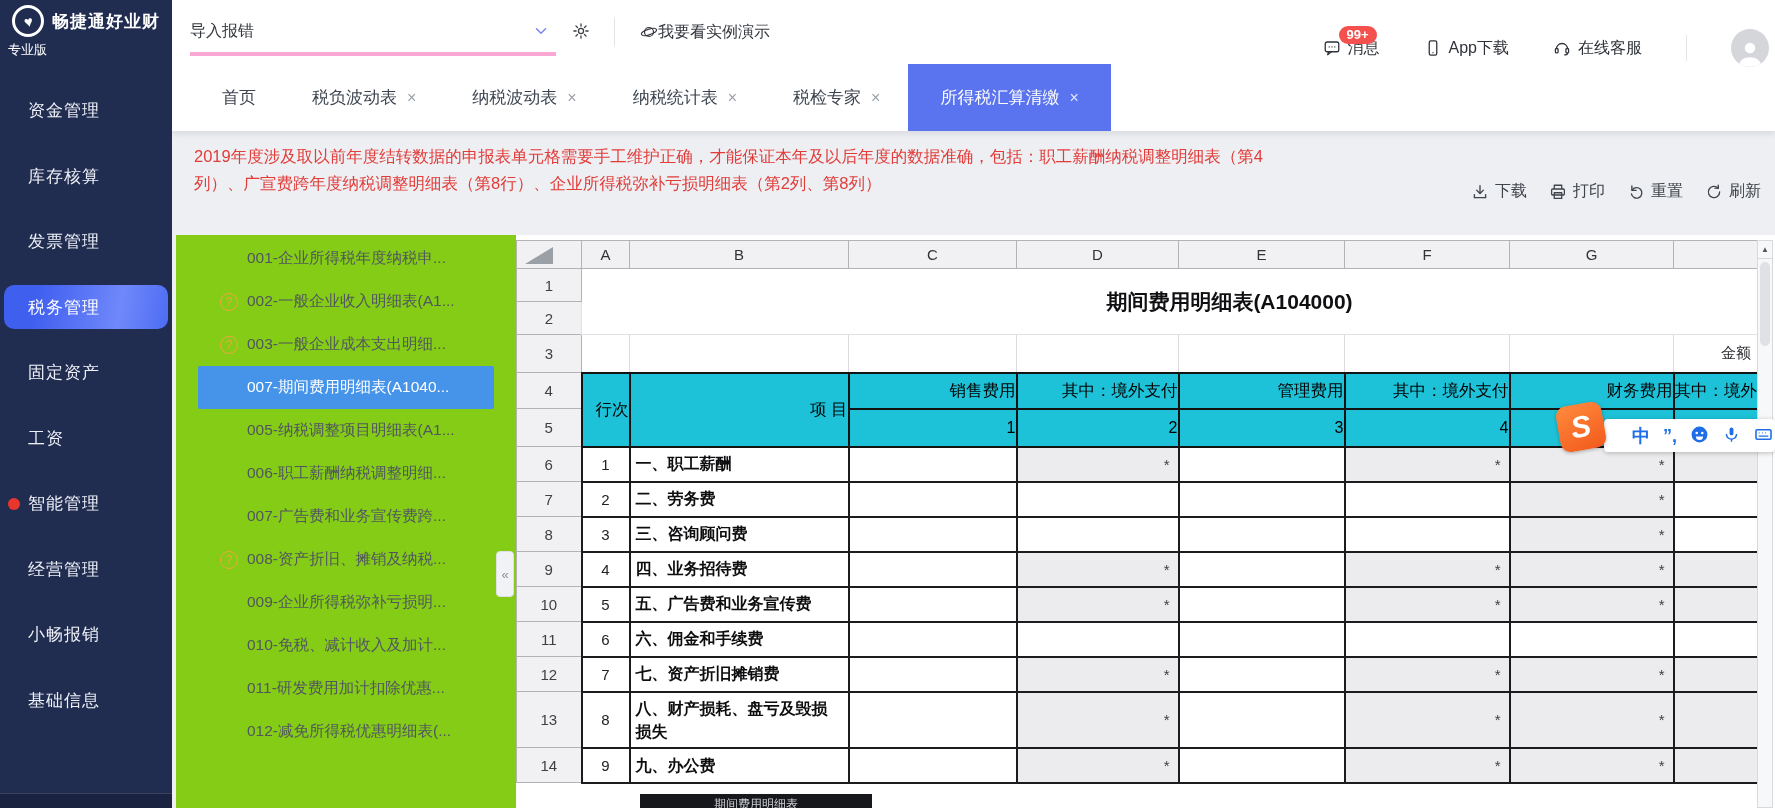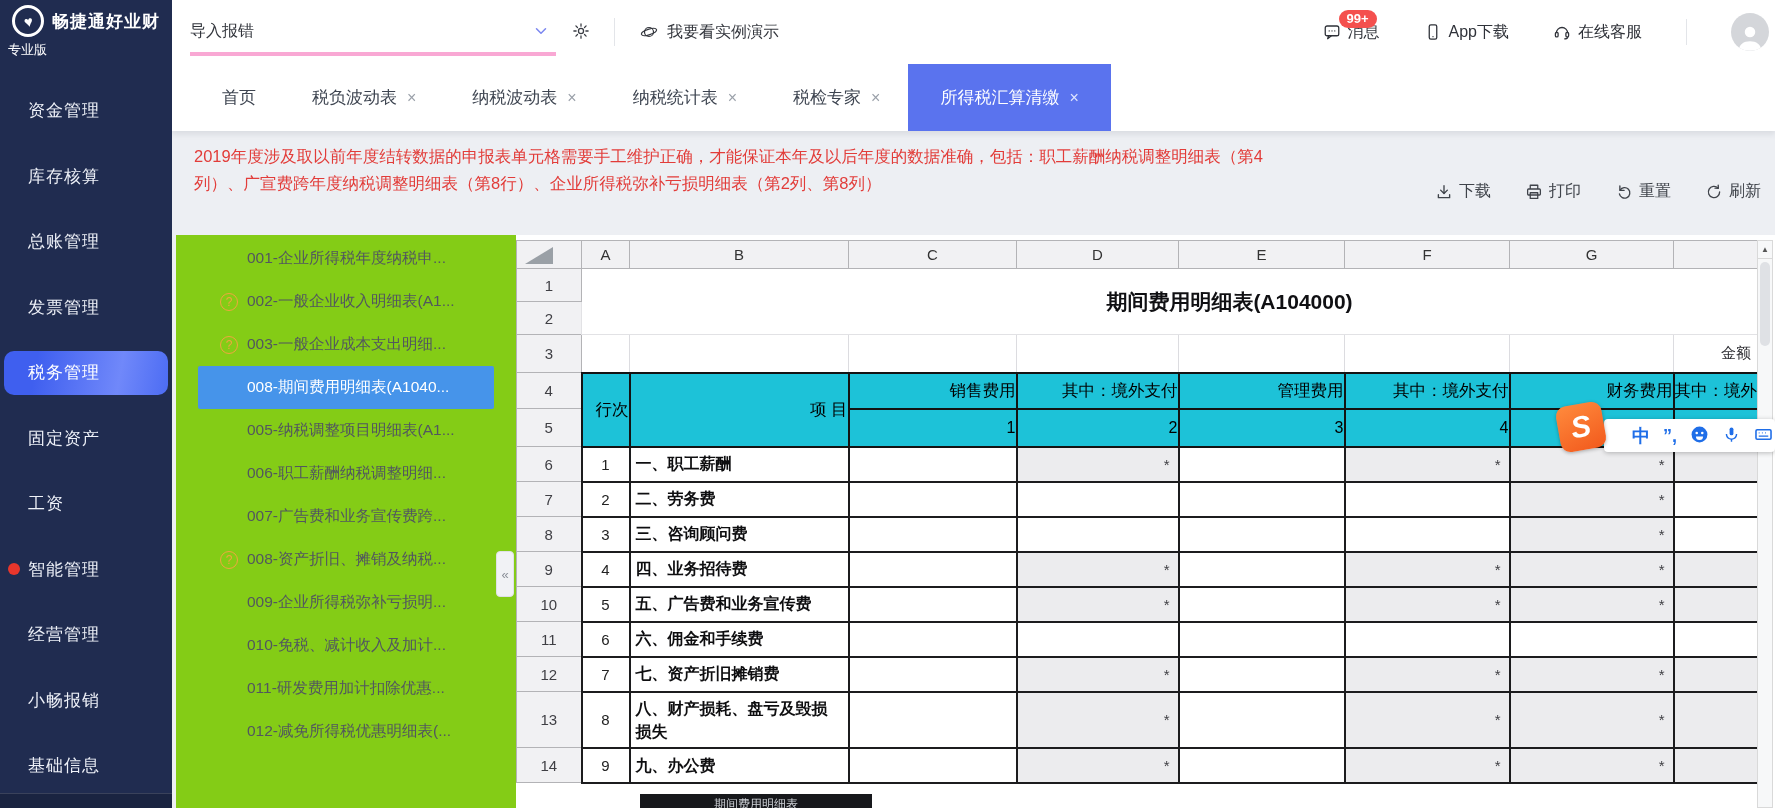--- a/index.html
+++ b/index.html
@@ -32,7 +32,7 @@
 .import-chevron{position:absolute;right:6px;color:#7b87f0}
 .gear-btn{position:absolute;left:400px;top:22px;color:#3a3d44}
 .top-divider{position:absolute;left:442px;top:18px;width:1px;height:28px;background:#e3e5e9}
-.demo-link{position:absolute;left:468px;top:0;height:64px;display:flex;align-items:center;gap:9px;color:#33363d;font-size:16px;cursor:pointer}
+.demo-link{position:absolute;left:468px;top:0;height:64px;display:flex;align-items:center;gap:0;color:#33363d;font-size:16px;cursor:pointer}
 .top-right{position:absolute;right:6px;top:0;height:64px;display:flex;align-items:center;gap:44px}
 .top-link{display:flex;align-items:center;gap:7px;color:#2f3239;font-size:16px;position:relative;cursor:pointer}
 .badge{position:absolute;top:-12px;left:16px;background:#f4504e;color:#fff;font-size:13px;font-weight:700;border-radius:11px;padding:2px 8px;line-height:1.1}

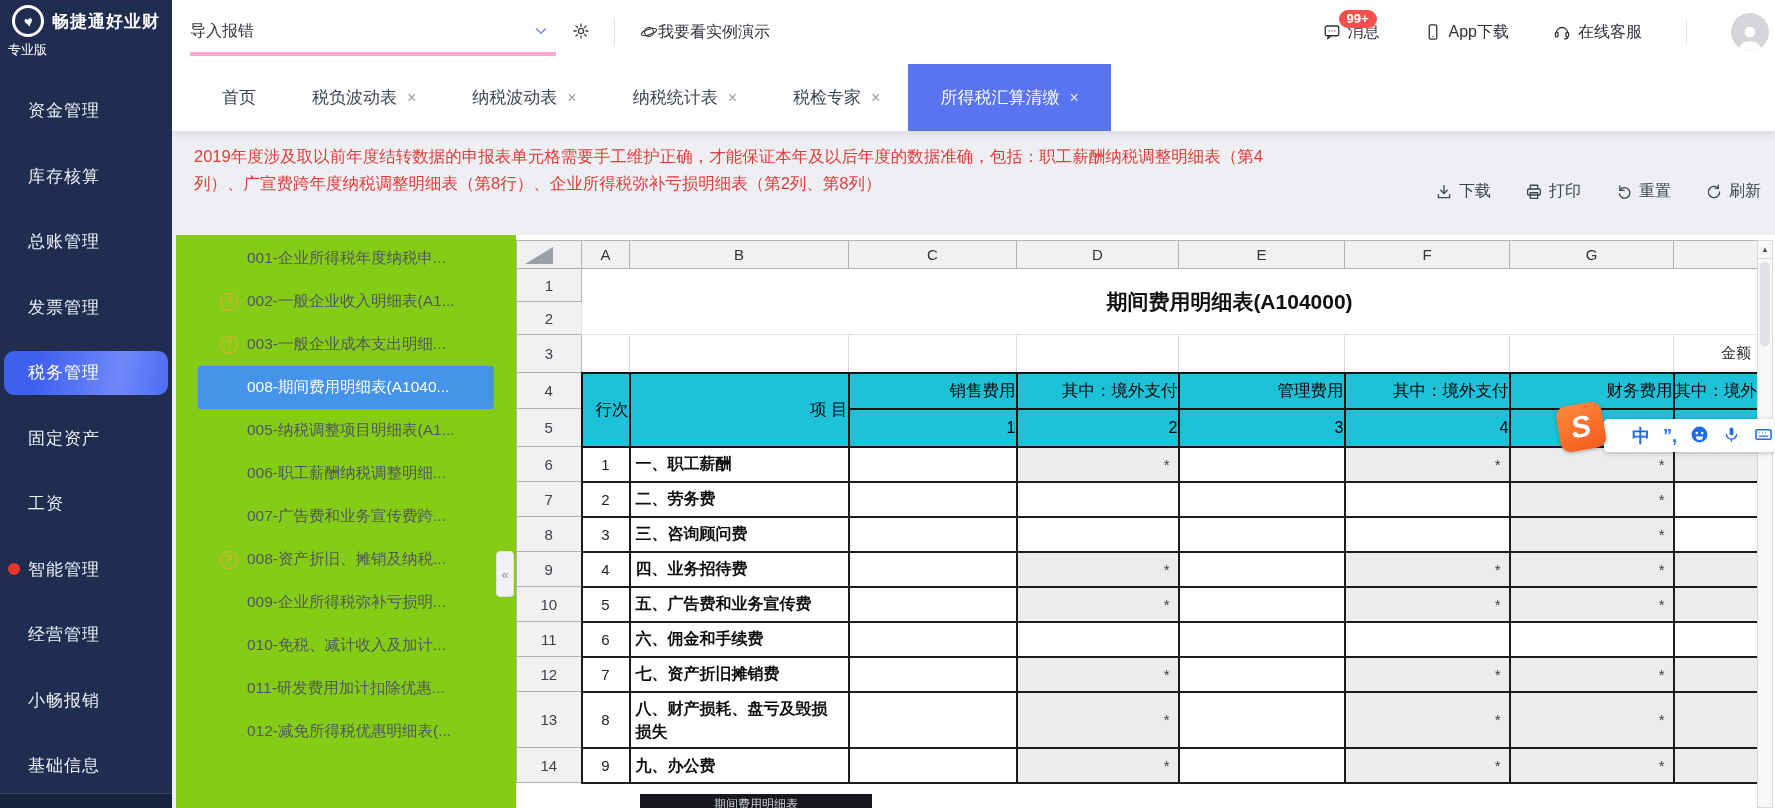--- a/index.html
+++ b/index.html
@@ -33,7 +33,7 @@
 .gear-btn{position:absolute;left:400px;top:22px;color:#3a3d44}
 .top-divider{position:absolute;left:442px;top:18px;width:1px;height:28px;background:#e3e5e9}
 .demo-link{position:absolute;left:468px;top:0;height:64px;display:flex;align-items:center;gap:0;color:#33363d;font-size:16px;cursor:pointer}
-.top-right{position:absolute;right:6px;top:0;height:64px;display:flex;align-items:center;gap:44px}
+.top-right{position:absolute;right:6px;top:16px;height:64px;display:flex;align-items:center;gap:44px}
 .top-link{display:flex;align-items:center;gap:7px;color:#2f3239;font-size:16px;position:relative;cursor:pointer}
 .badge{position:absolute;top:-12px;left:16px;background:#f4504e;color:#fff;font-size:13px;font-weight:700;border-radius:11px;padding:2px 8px;line-height:1.1}
 .right-divider{width:1px;height:26px;background:#e3e5e9}

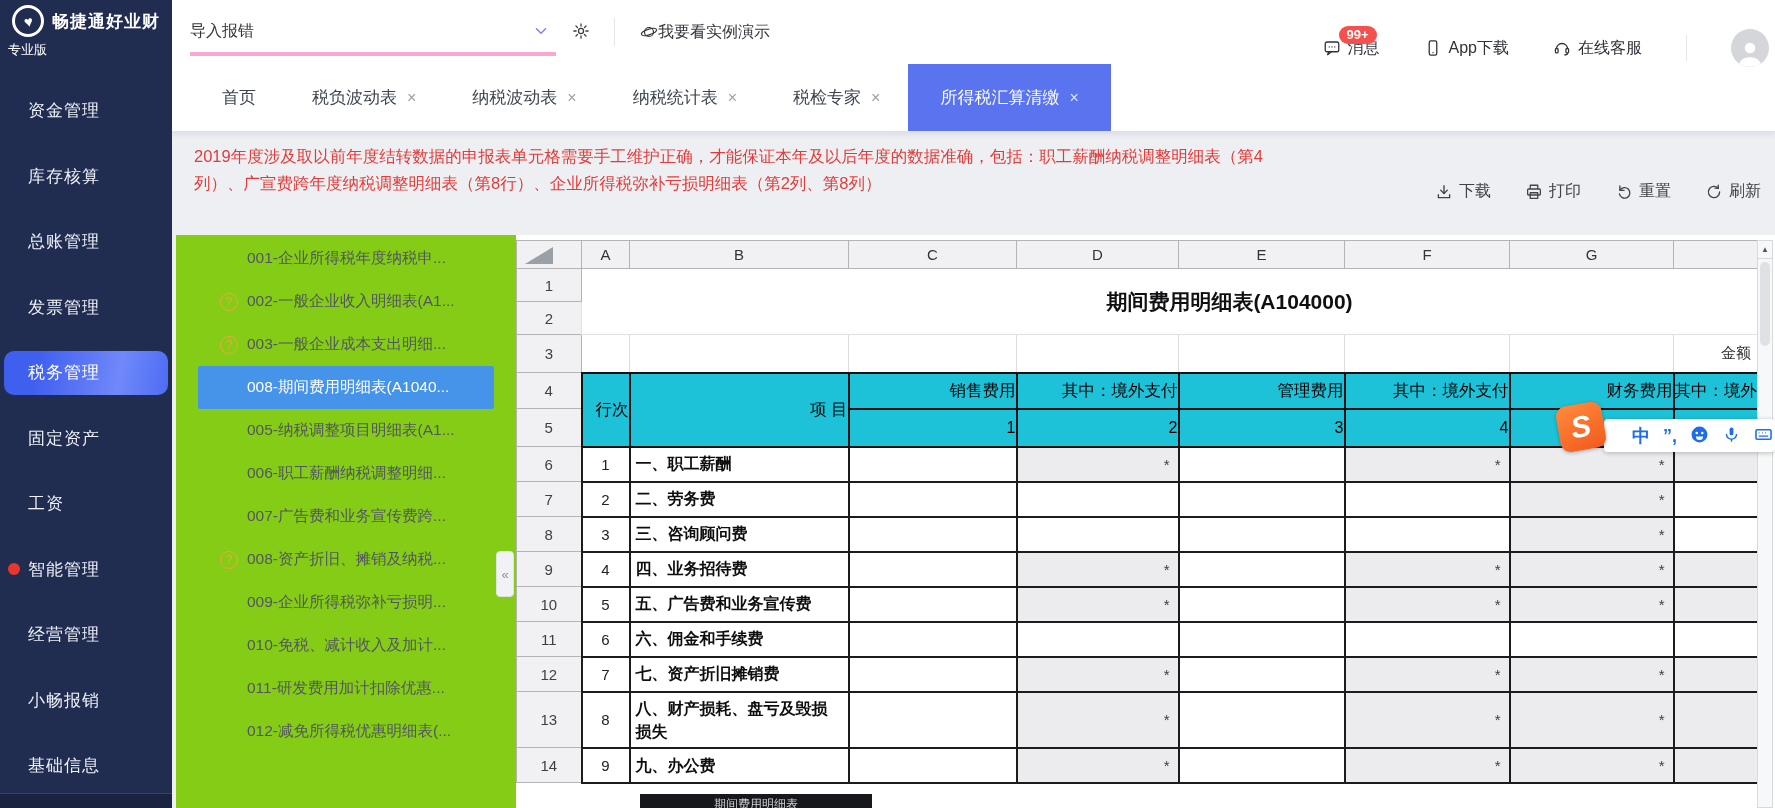--- a/index.html
+++ b/index.html
@@ -50,7 +50,7 @@
 
 .content{position:absolute;left:172px;top:131px;right:0;bottom:0;background:#edeff3}
 .notice{position:absolute;left:22px;top:12px;width:1118px;color:#e23c39;font-size:16.5px;line-height:27px}
-.actions{position:absolute;right:14px;top:50px;display:flex;gap:34px}
+.actions{position:absolute;right:14px;top:50px;display:flex;gap:22px}
 .act-btn{display:flex;align-items:center;gap:6px;font-size:16px;color:#3f434a;cursor:pointer}
 
 

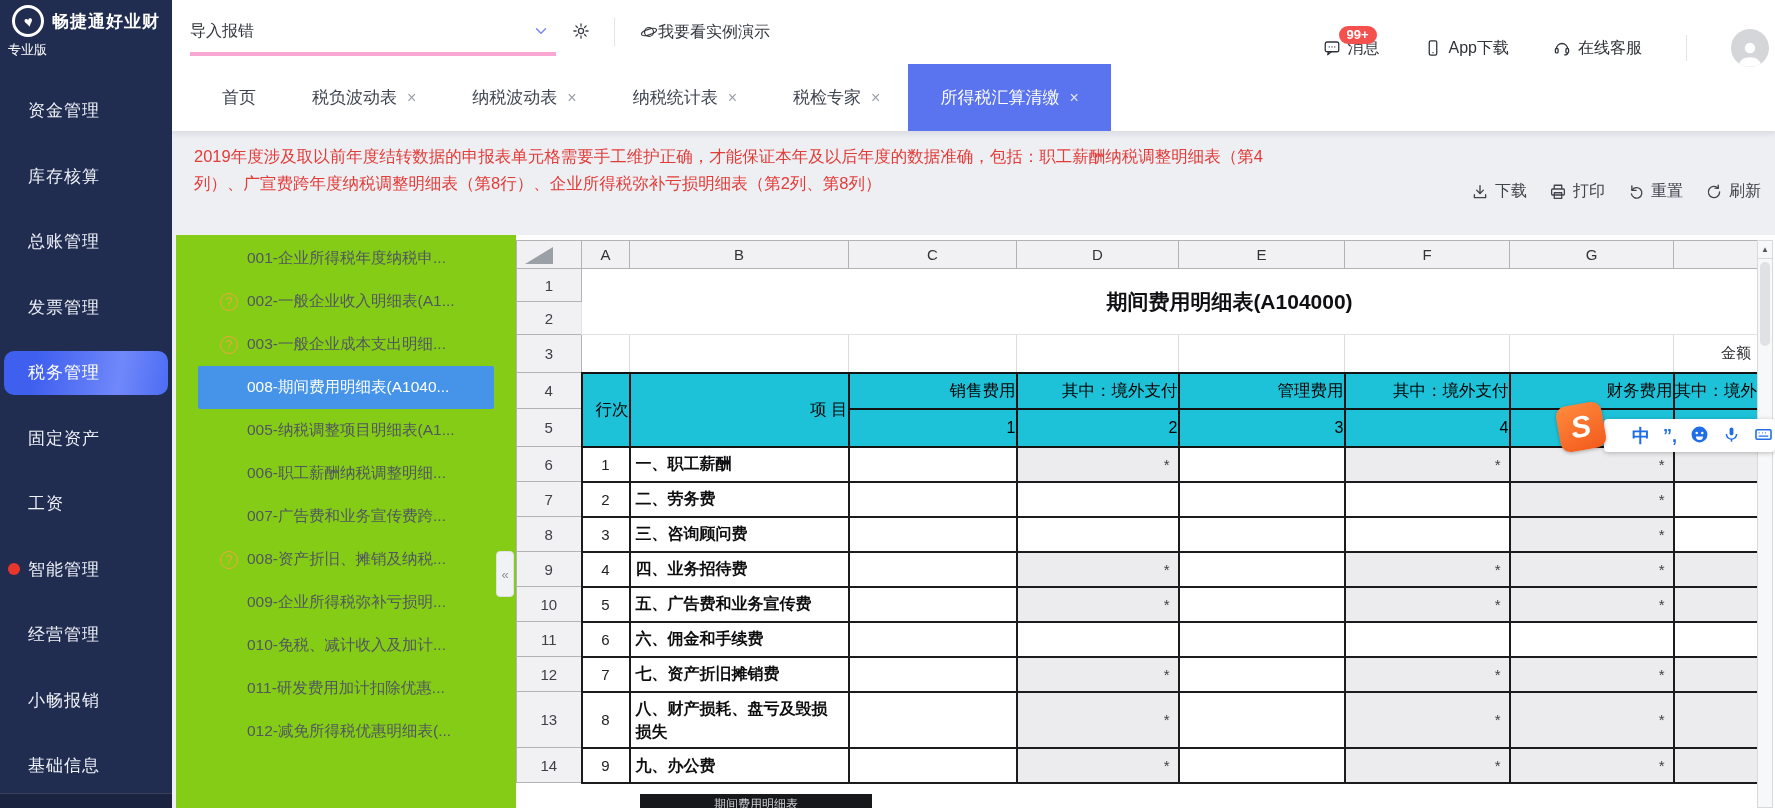--- a/index.html
+++ b/index.html
@@ -120,12 +120,6 @@
           <span class="side-pill">
 
             <span class="side-label">库存核算</span>
-          </span>
-        </div>
-        <div class="side-item">
-          <span class="side-pill">
-
-            <span class="side-label">总账管理</span>
           </span>
         </div>
         <div class="side-item">

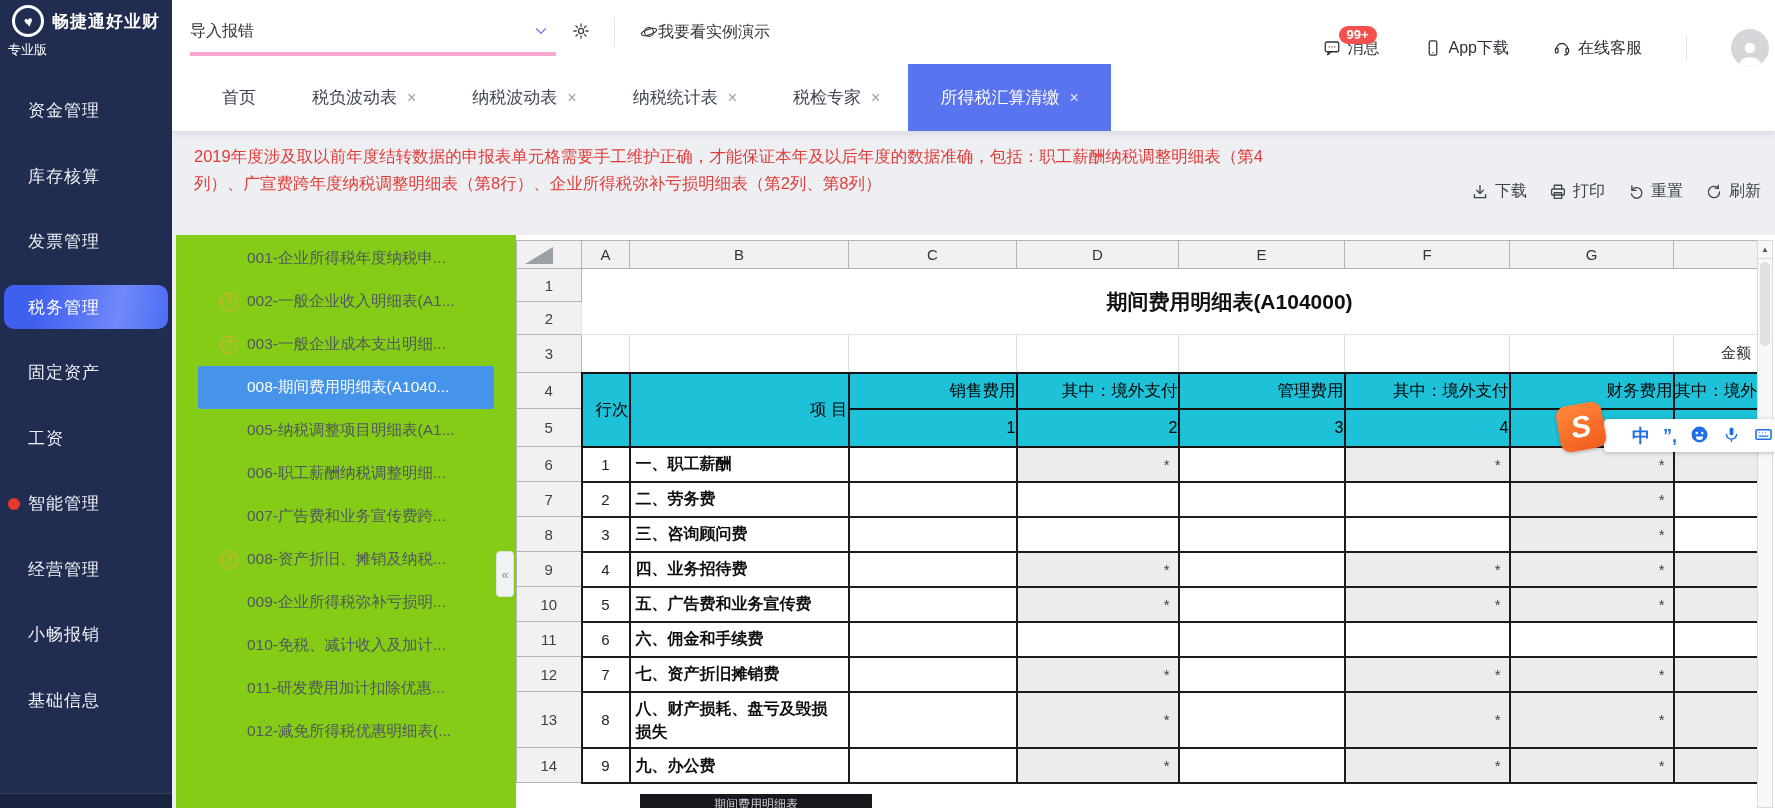--- a/index.html
+++ b/index.html
@@ -329,7 +329,7 @@
         </div>
         <div class="list-item f-selected">
 
-          <span>008-期间费用明细表(A1040...</span>
+          <span>007-期间费用明细表(A1040...</span>
         </div>
         <div class="list-item">
 

